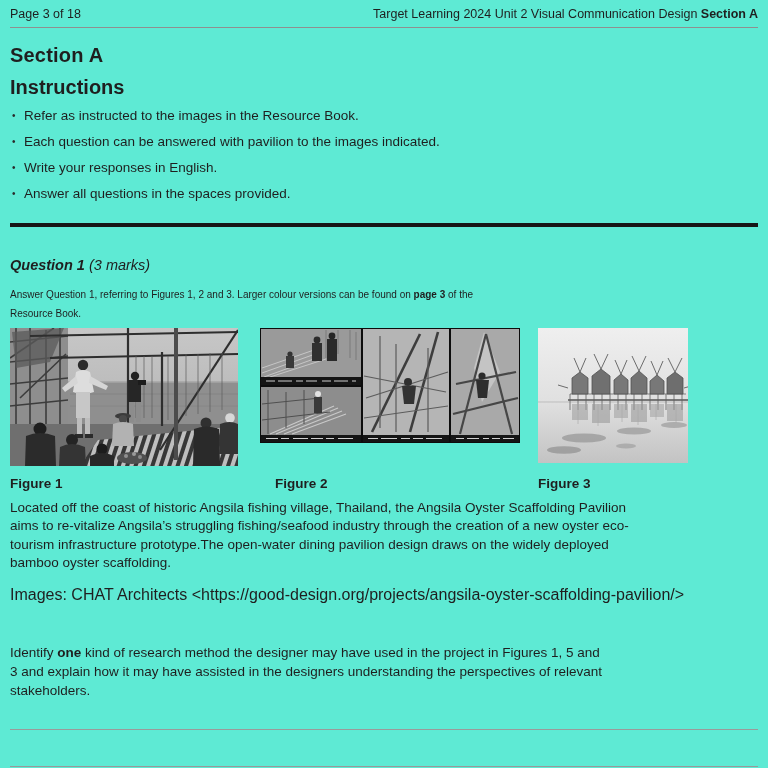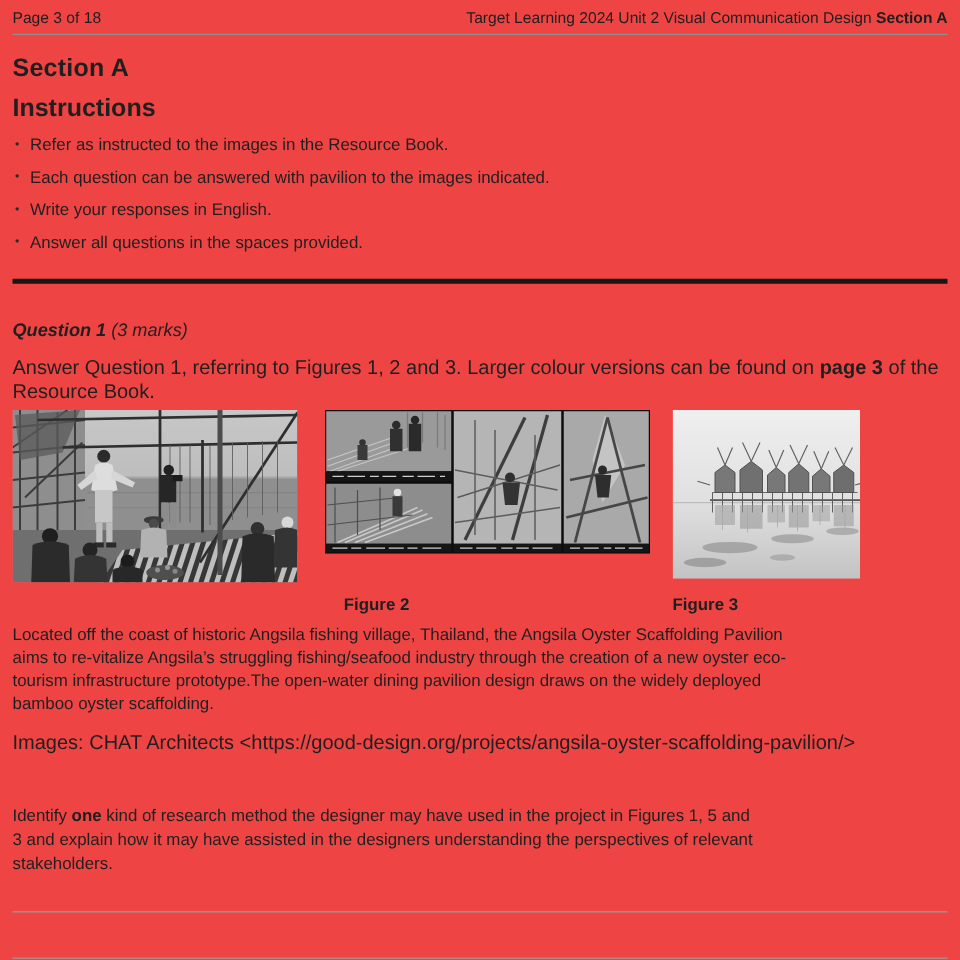--- a/index.html
+++ b/index.html
@@ -5,7 +5,7 @@
   * { margin: 0; padding: 0; box-sizing: border-box; }
   html, body { background: #ffffff; }
   .page {
-    width: 768px; height: 768px; background: #ef4444;
+    width: 768px; height: 768px; background: #5eead4;
     padding: 0 10px; overflow: hidden; position: relative;
     font-family: "Liberation Sans", "DejaVu Sans", sans-serif;
     color: #1f1f1f;

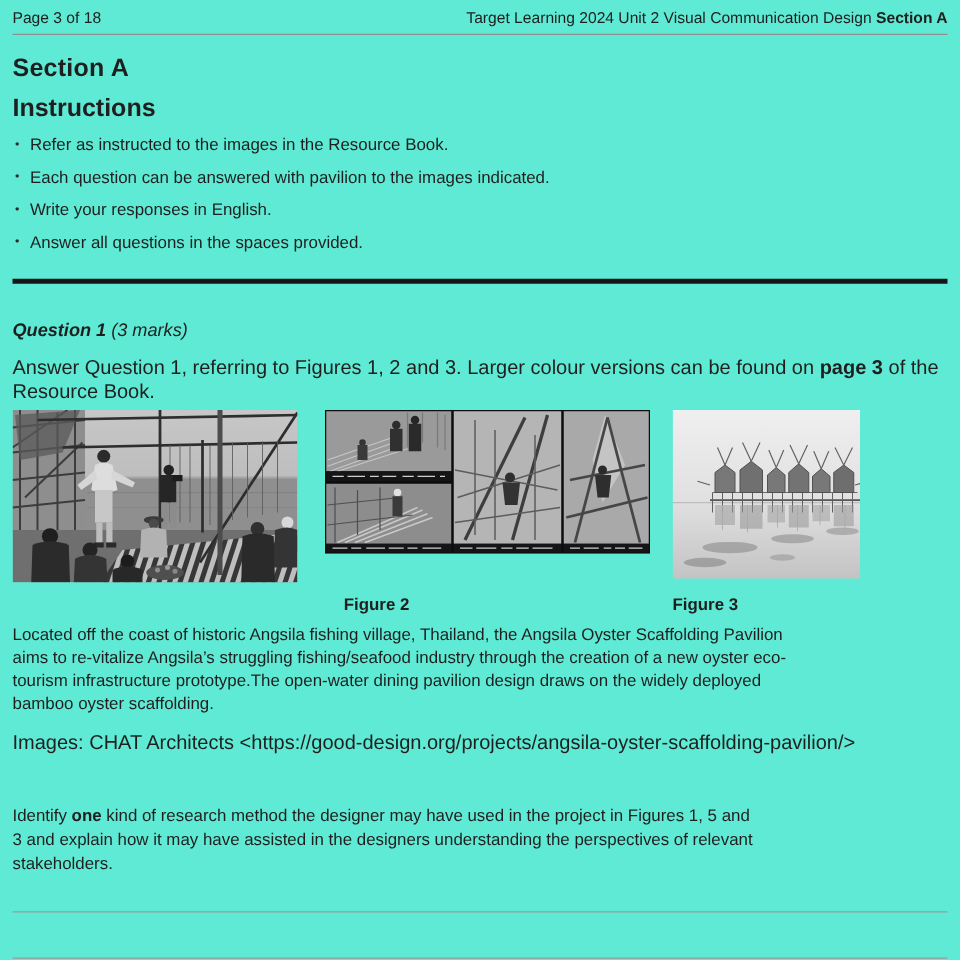--- a/index.html
+++ b/index.html
@@ -26,7 +26,7 @@
   .thick-rule { height: 4px; background: #161616; margin-top: 21px; }
   .q-head { margin-top: 30px; font-size: 14.5px; line-height: 17px; font-style: italic; }
   .q-head .qb { font-weight: bold; }
-  .para { margin-top: 12px; font-size: 16px; line-height: 18.5px; }
+  .para { margin-top: 12px; font-size: 10px; line-height: 18.5px; }
   .para .line { white-space: nowrap; }
   .para b { font-weight: bold; }
   

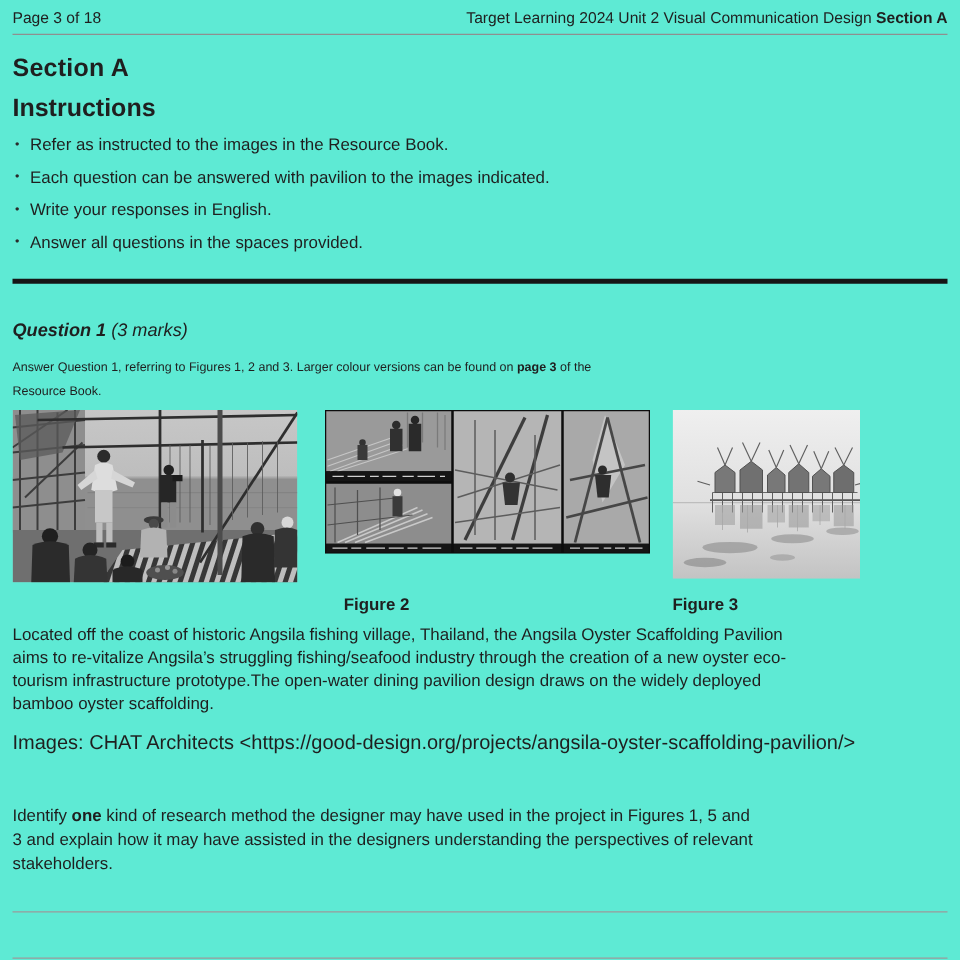--- a/index.html
+++ b/index.html
@@ -186,6 +186,7 @@
             <circle cx="130" cy="129" r="2" fill="#888888"></circle>
         </svg>
       </div>
+      <div class="figcap">Figure 1</div>
     </div>
 
     <div class="fig fig2wrap">

